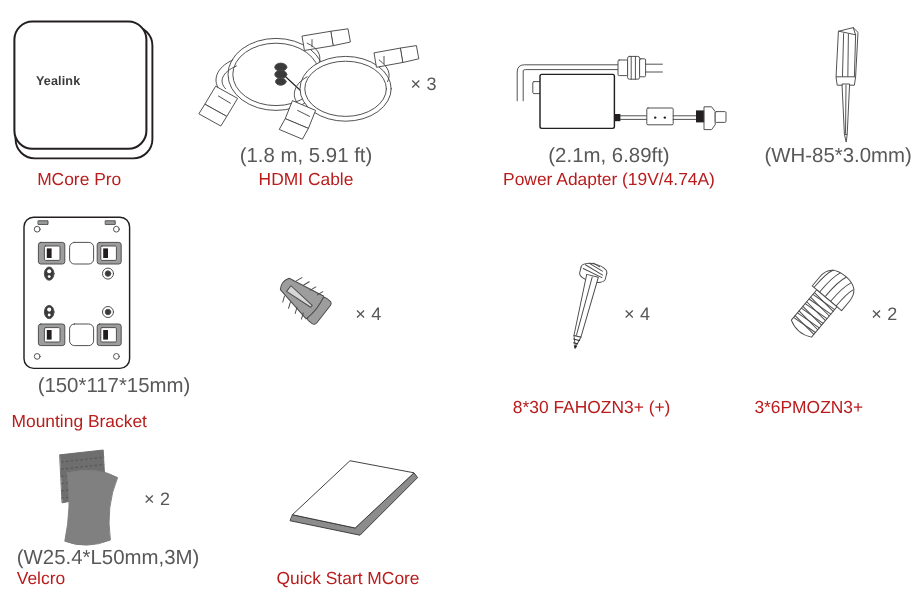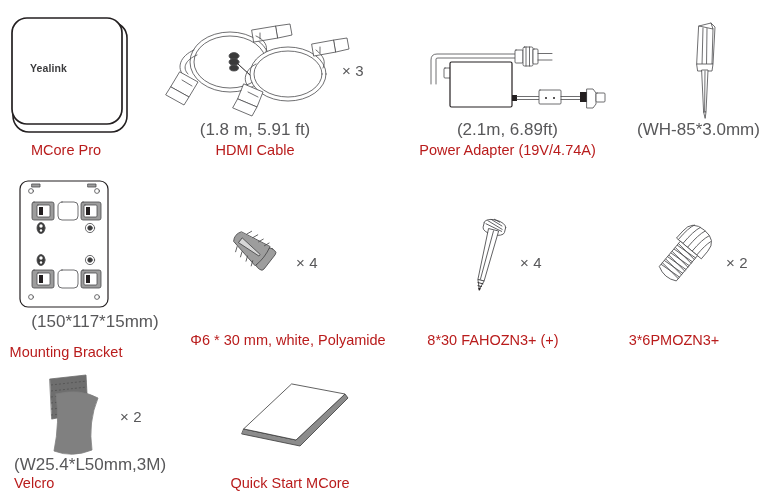--- a/index.html
+++ b/index.html
@@ -264,7 +264,6 @@
       </svg>
     </div>
     <div class="qty" style="left:128px;top:82px;">× 4</div>
-    <div class="name" style="left:0;top:160px;width:240px;">Φ6 * 30 mm, white, Polyamide</div>
   </div>
 
   <div class="item" style="left:398px;top:172px;width:190px;height:180px;">

